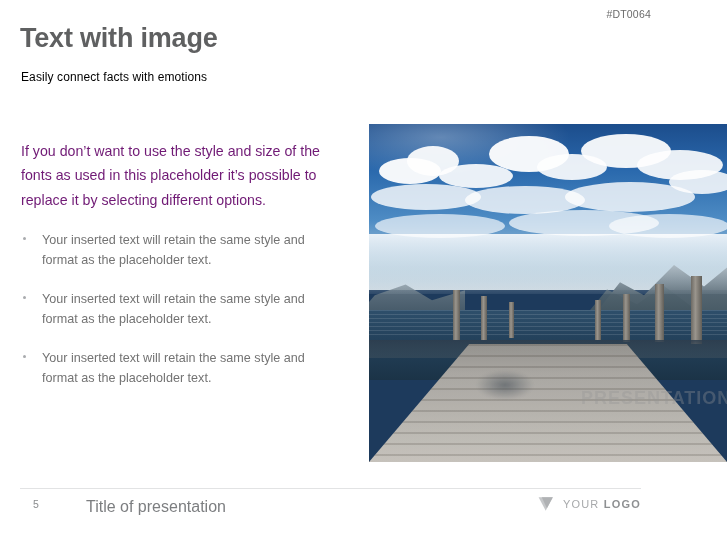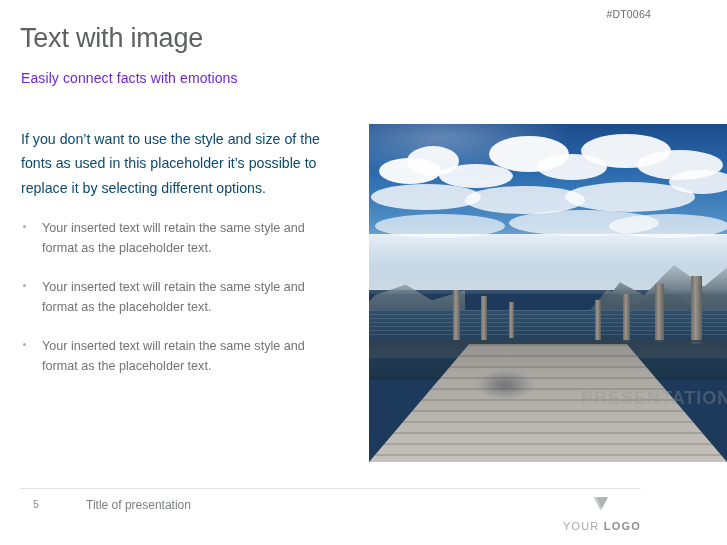--- a/index.html
+++ b/index.html
@@ -38,7 +38,7 @@
     top: 24px;
     font-size: 27px;
     color: #5f6061;
-    font-weight: normal;
+    font-weight: bold;
     letter-spacing: -0.2px;
     line-height: 1.1;
   }

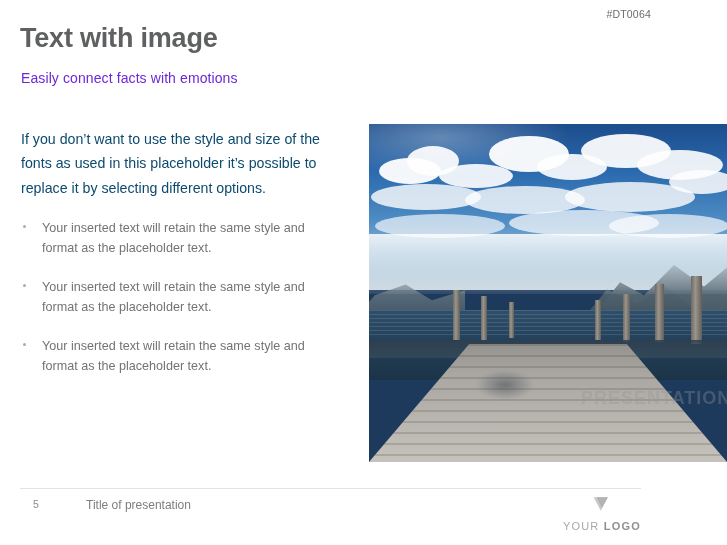--- a/index.html
+++ b/index.html
@@ -46,8 +46,8 @@
     position: absolute;
     left: 21px;
     top: 70px;
-    font-size: 14px;
-    color: #6d28d9;
+    font-size: 12px;
+    color: #000000;
     font-weight: normal;
     letter-spacing: 0.1px;
   }

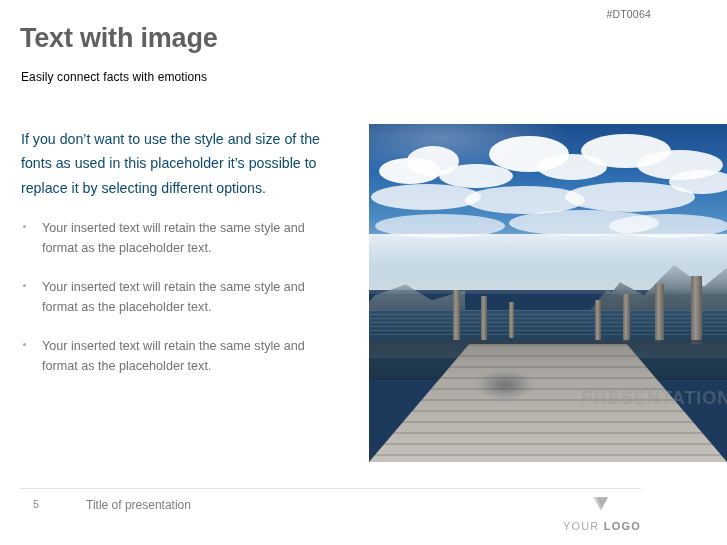--- a/index.html
+++ b/index.html
@@ -62,8 +62,8 @@
   .lead {
     font-size: 14.2px;
     line-height: 24.3px;
-    color: #0c4a6e;
-    margin: 4px 0 18px 0;
+    color: #701a75;
+    margin: 16px 0 18px 0;
   }
   .bullets {
     margin: 0;

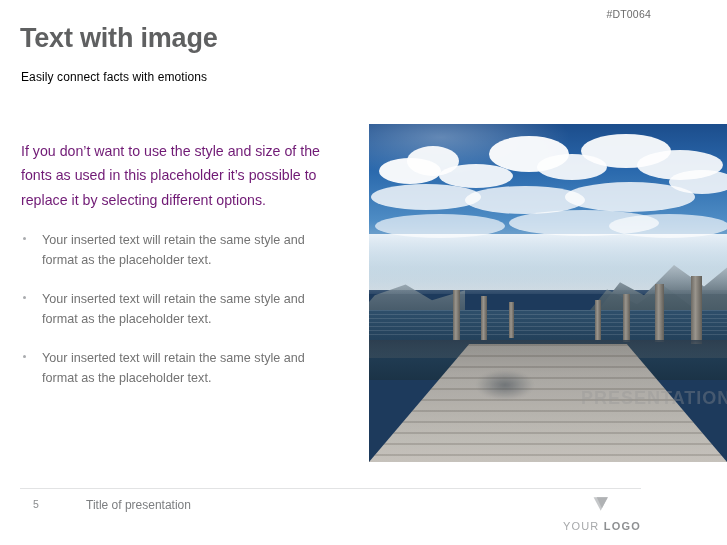--- a/index.html
+++ b/index.html
@@ -269,7 +269,7 @@
     position: absolute;
     left: 86px;
     top: 498px;
-    font-size: 12px;
+    font-size: 16px;
     color: #7c7e80;
   }
   .logo {

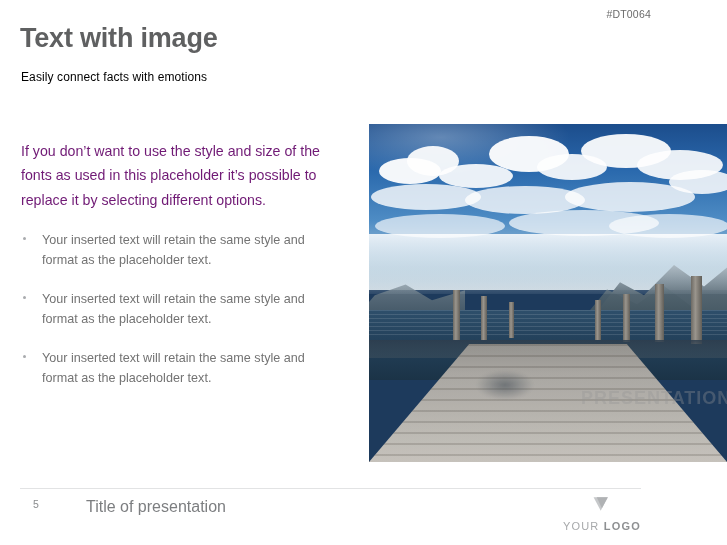--- a/index.html
+++ b/index.html
@@ -279,7 +279,6 @@
     display: flex;
     align-items: center;
     gap: 7px;
-    flex-direction: column;
   }
   .logo-mark {
     width: 19px;

